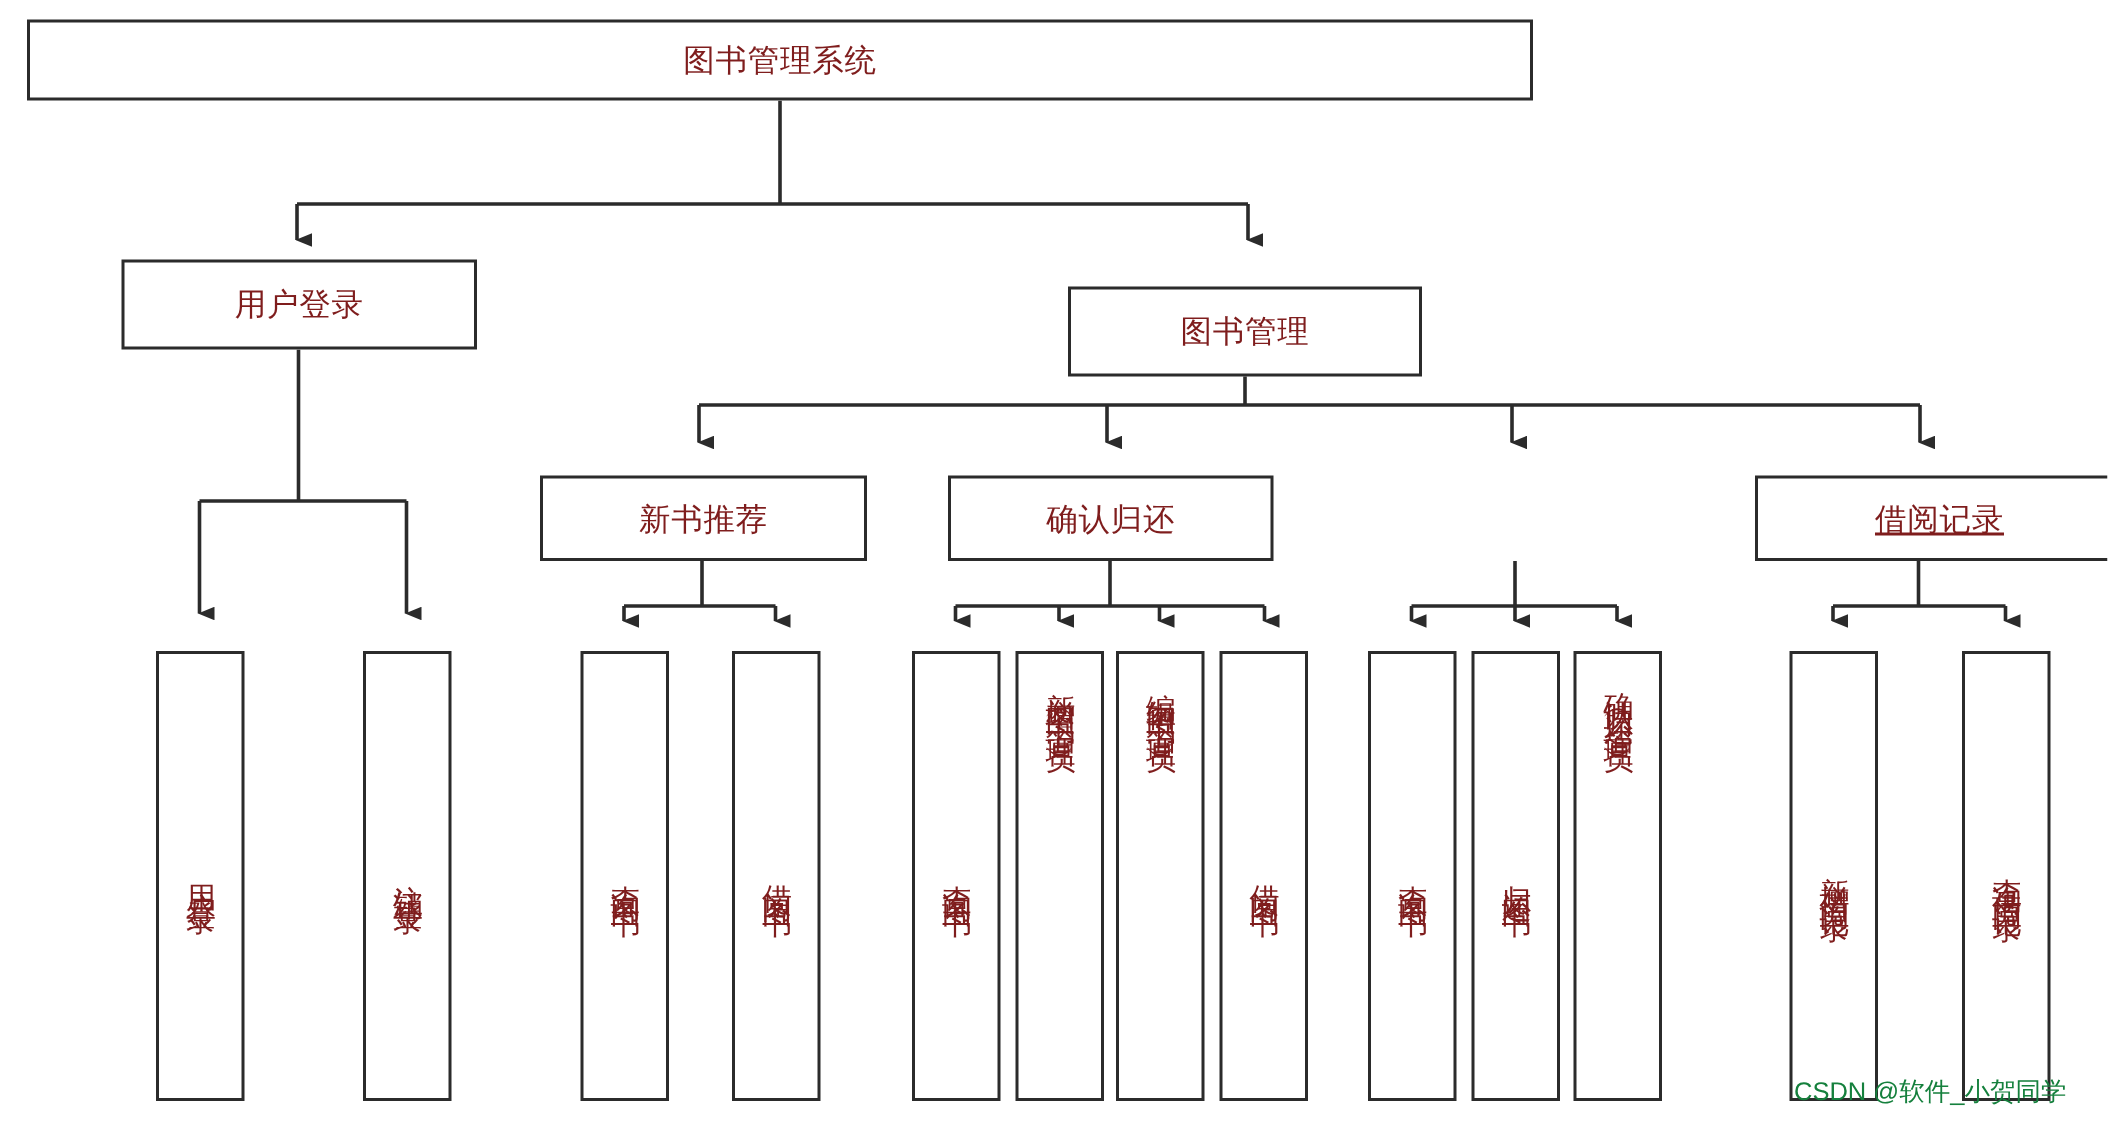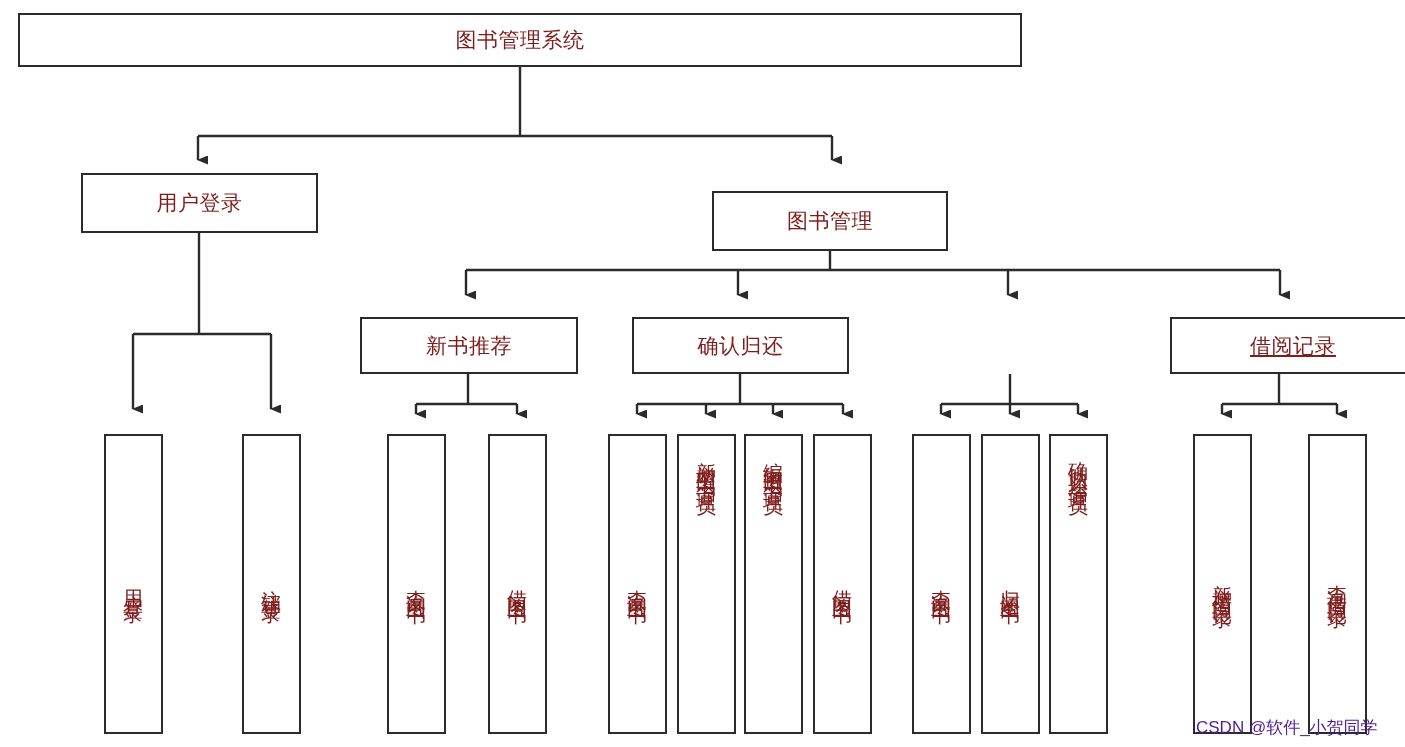--- a/index.html
+++ b/index.html
@@ -63,7 +63,7 @@
   .watermark {
     position: absolute;
     font-size: 17px;
-    color: #4c1d95;
+    color: #15803d;
     white-space: nowrap;
     z-index: 3;
   }

